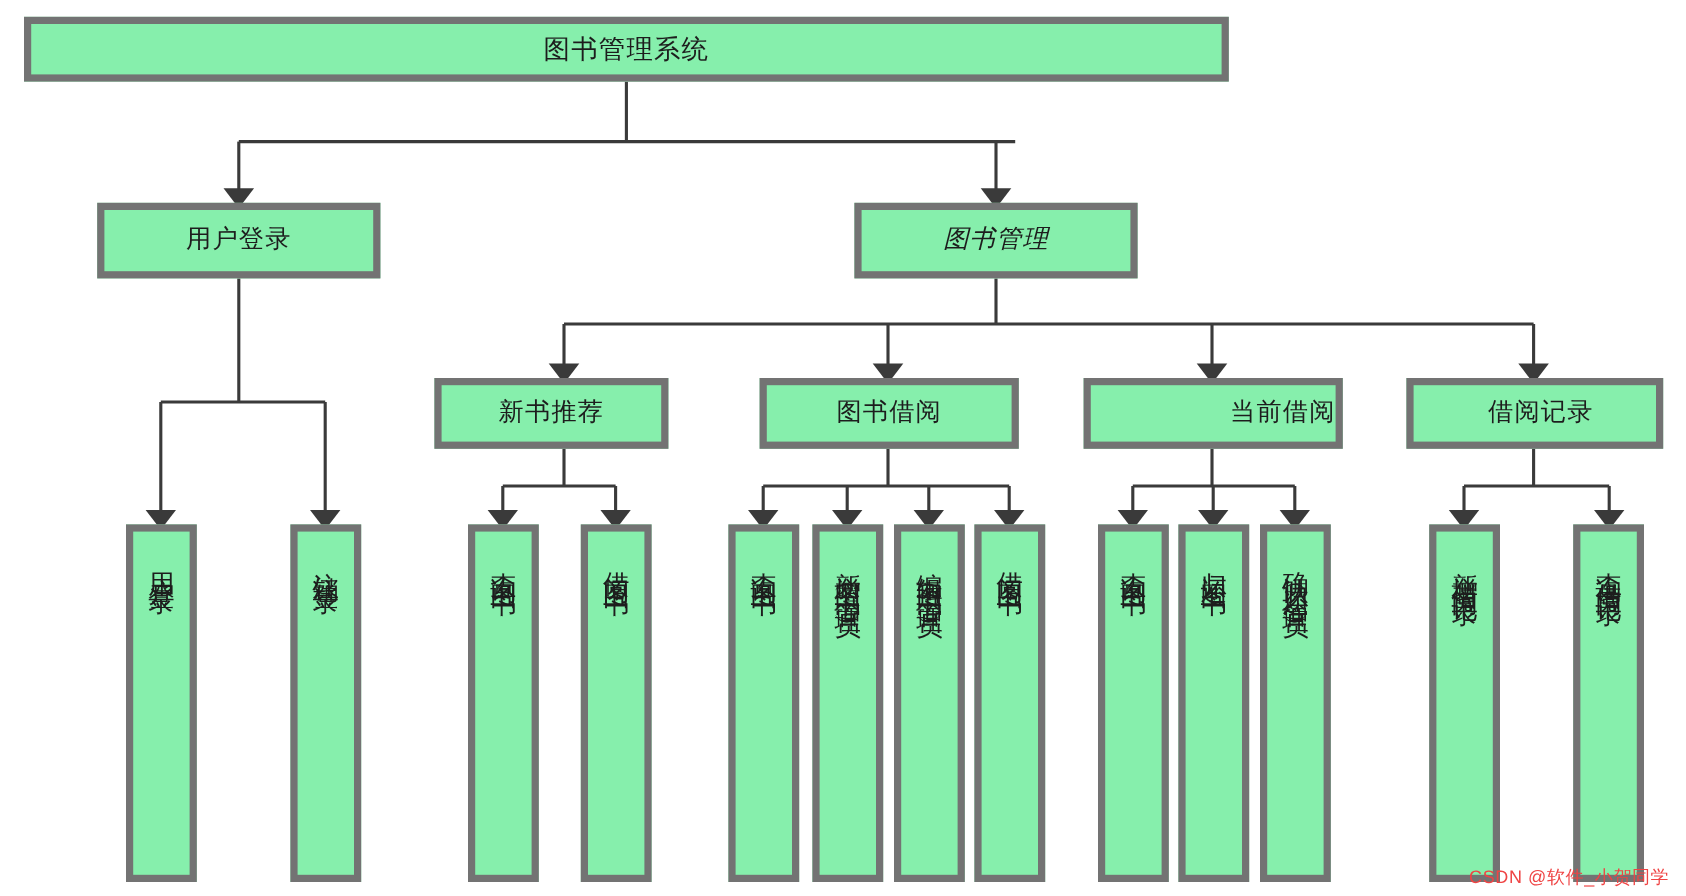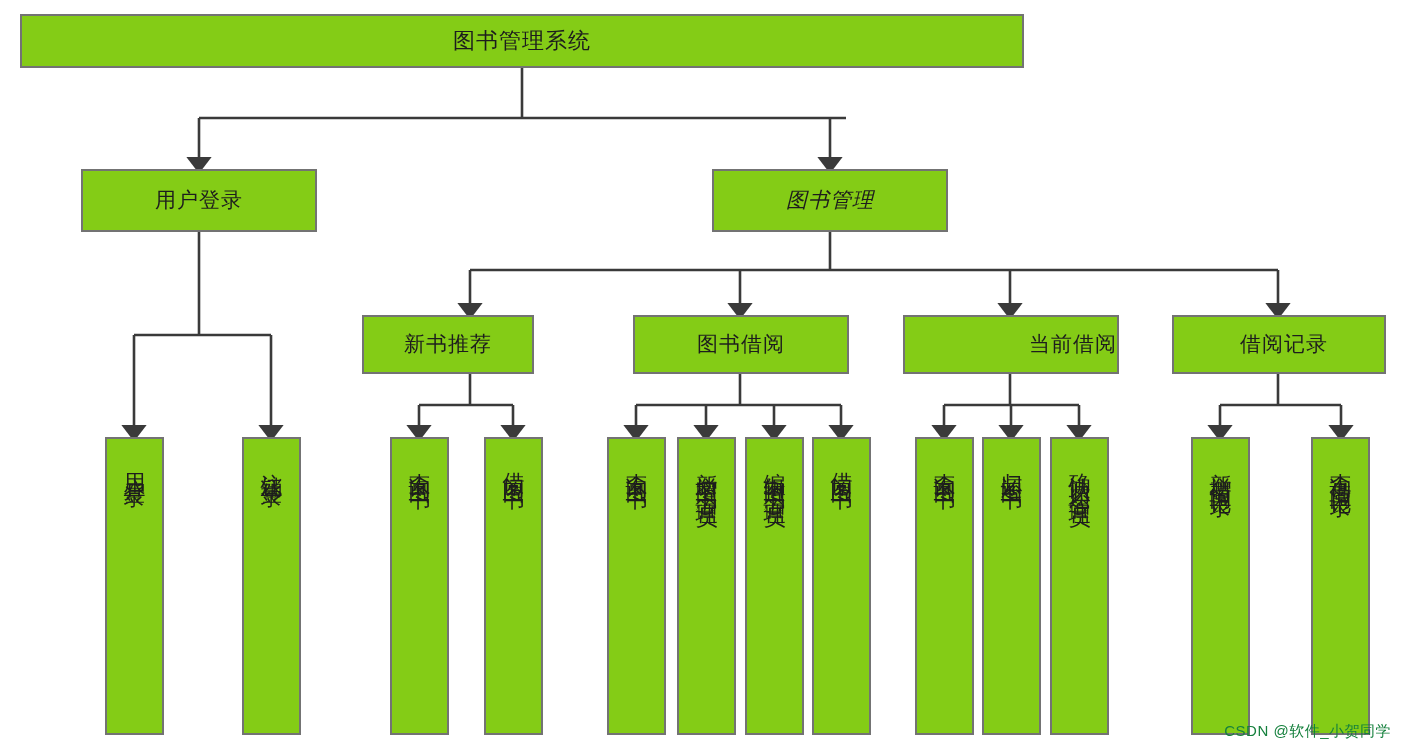--- a/index.html
+++ b/index.html
@@ -7,8 +7,8 @@
   #stage{position:relative;width:1405px;height:747px;background:#ffffff;overflow:hidden;}
   svg.edges{position:absolute;left:0;top:0;width:1405px;height:747px;}
 
-  .node{position:absolute;box-sizing:border-box;background:#84cc16;
-        border:2px solid #737373;display:flex;align-items:center;justify-content:center;
+  .node{position:absolute;box-sizing:border-box;background:#86efac;
+        border:6px solid #737373;display:flex;align-items:center;justify-content:center;
         color:#1d1d1d;}
   .node .lbl{line-height:1.18;text-align:center;}
 

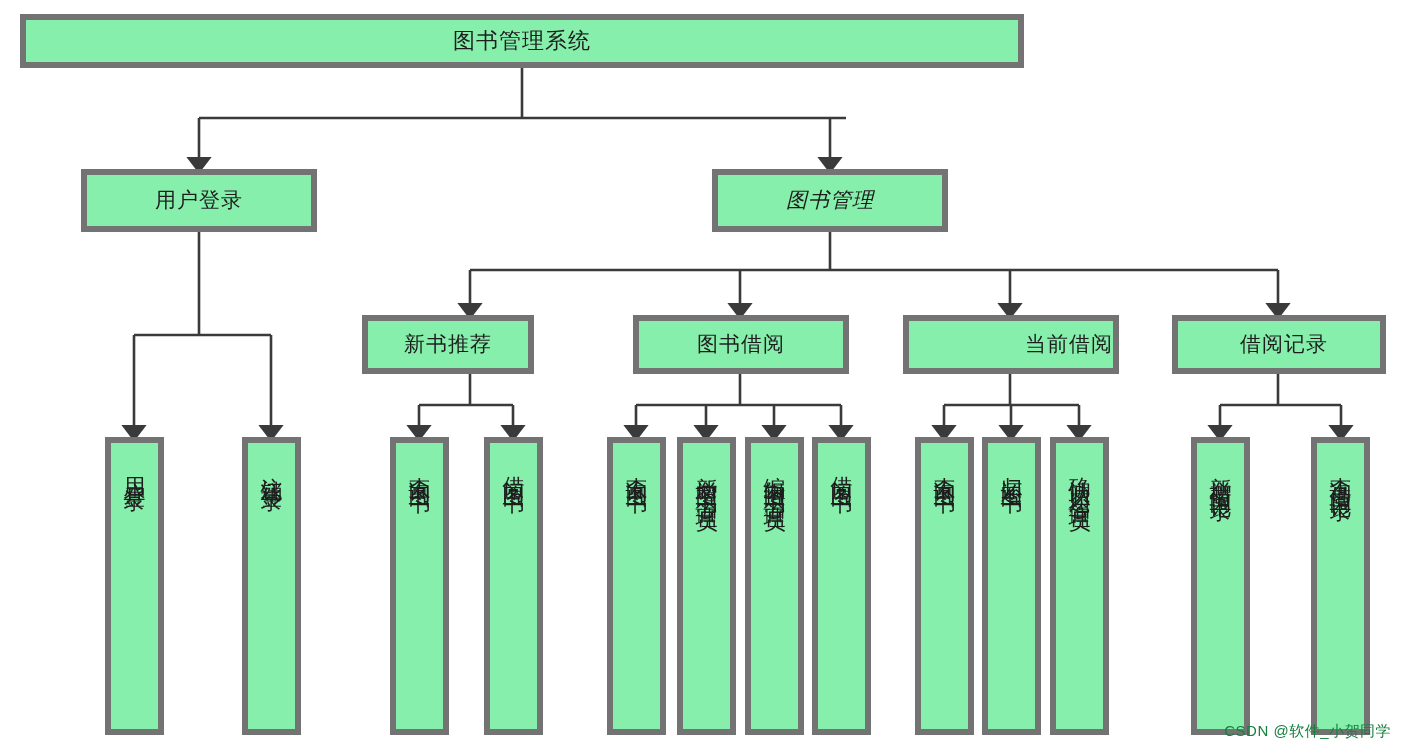--- a/index.html
+++ b/index.html
@@ -94,7 +94,7 @@
     <span class="lbl">图书管理</span>
   </div>
 
-  <div class="node h-node" style="left:362px;top:315px;width:172px;height:59px;">
+  <div class="node h-node" style="left:362px;top:315px;width:195px;height:59px;">
     <span class="lbl">新书推荐</span>
   </div>
   <div class="node h-node" style="left:633px;top:315px;width:216px;height:59px;">

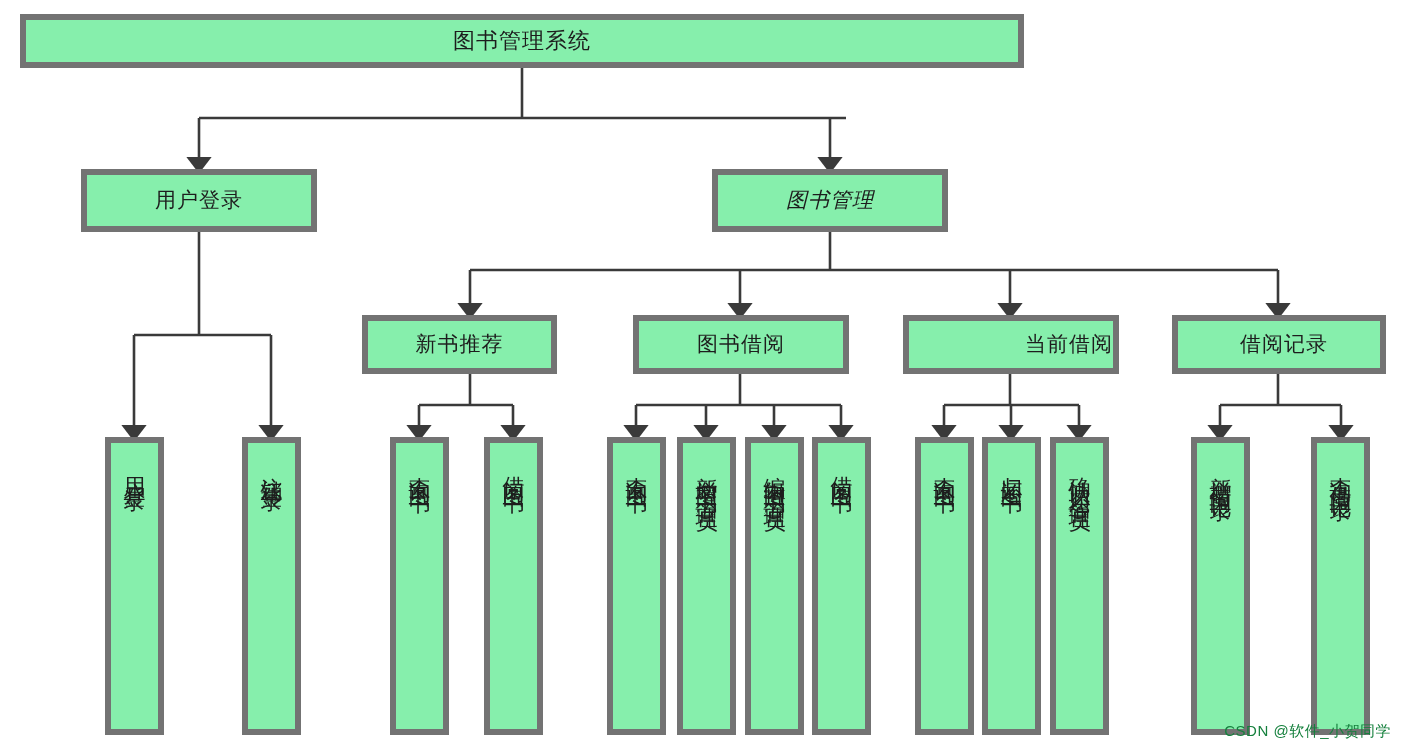--- a/index.html
+++ b/index.html
@@ -25,7 +25,7 @@
       white-space:nowrap;
   }
 
-  .watermark{position:absolute;right:14px;bottom:6px;font-size:15px;color:#15803d;
+  .watermark{position:absolute;right:14px;bottom:6px;font-size:15px;color:#ef4444;
              letter-spacing:0.5px;white-space:nowrap;}
 </style>
 </head>

